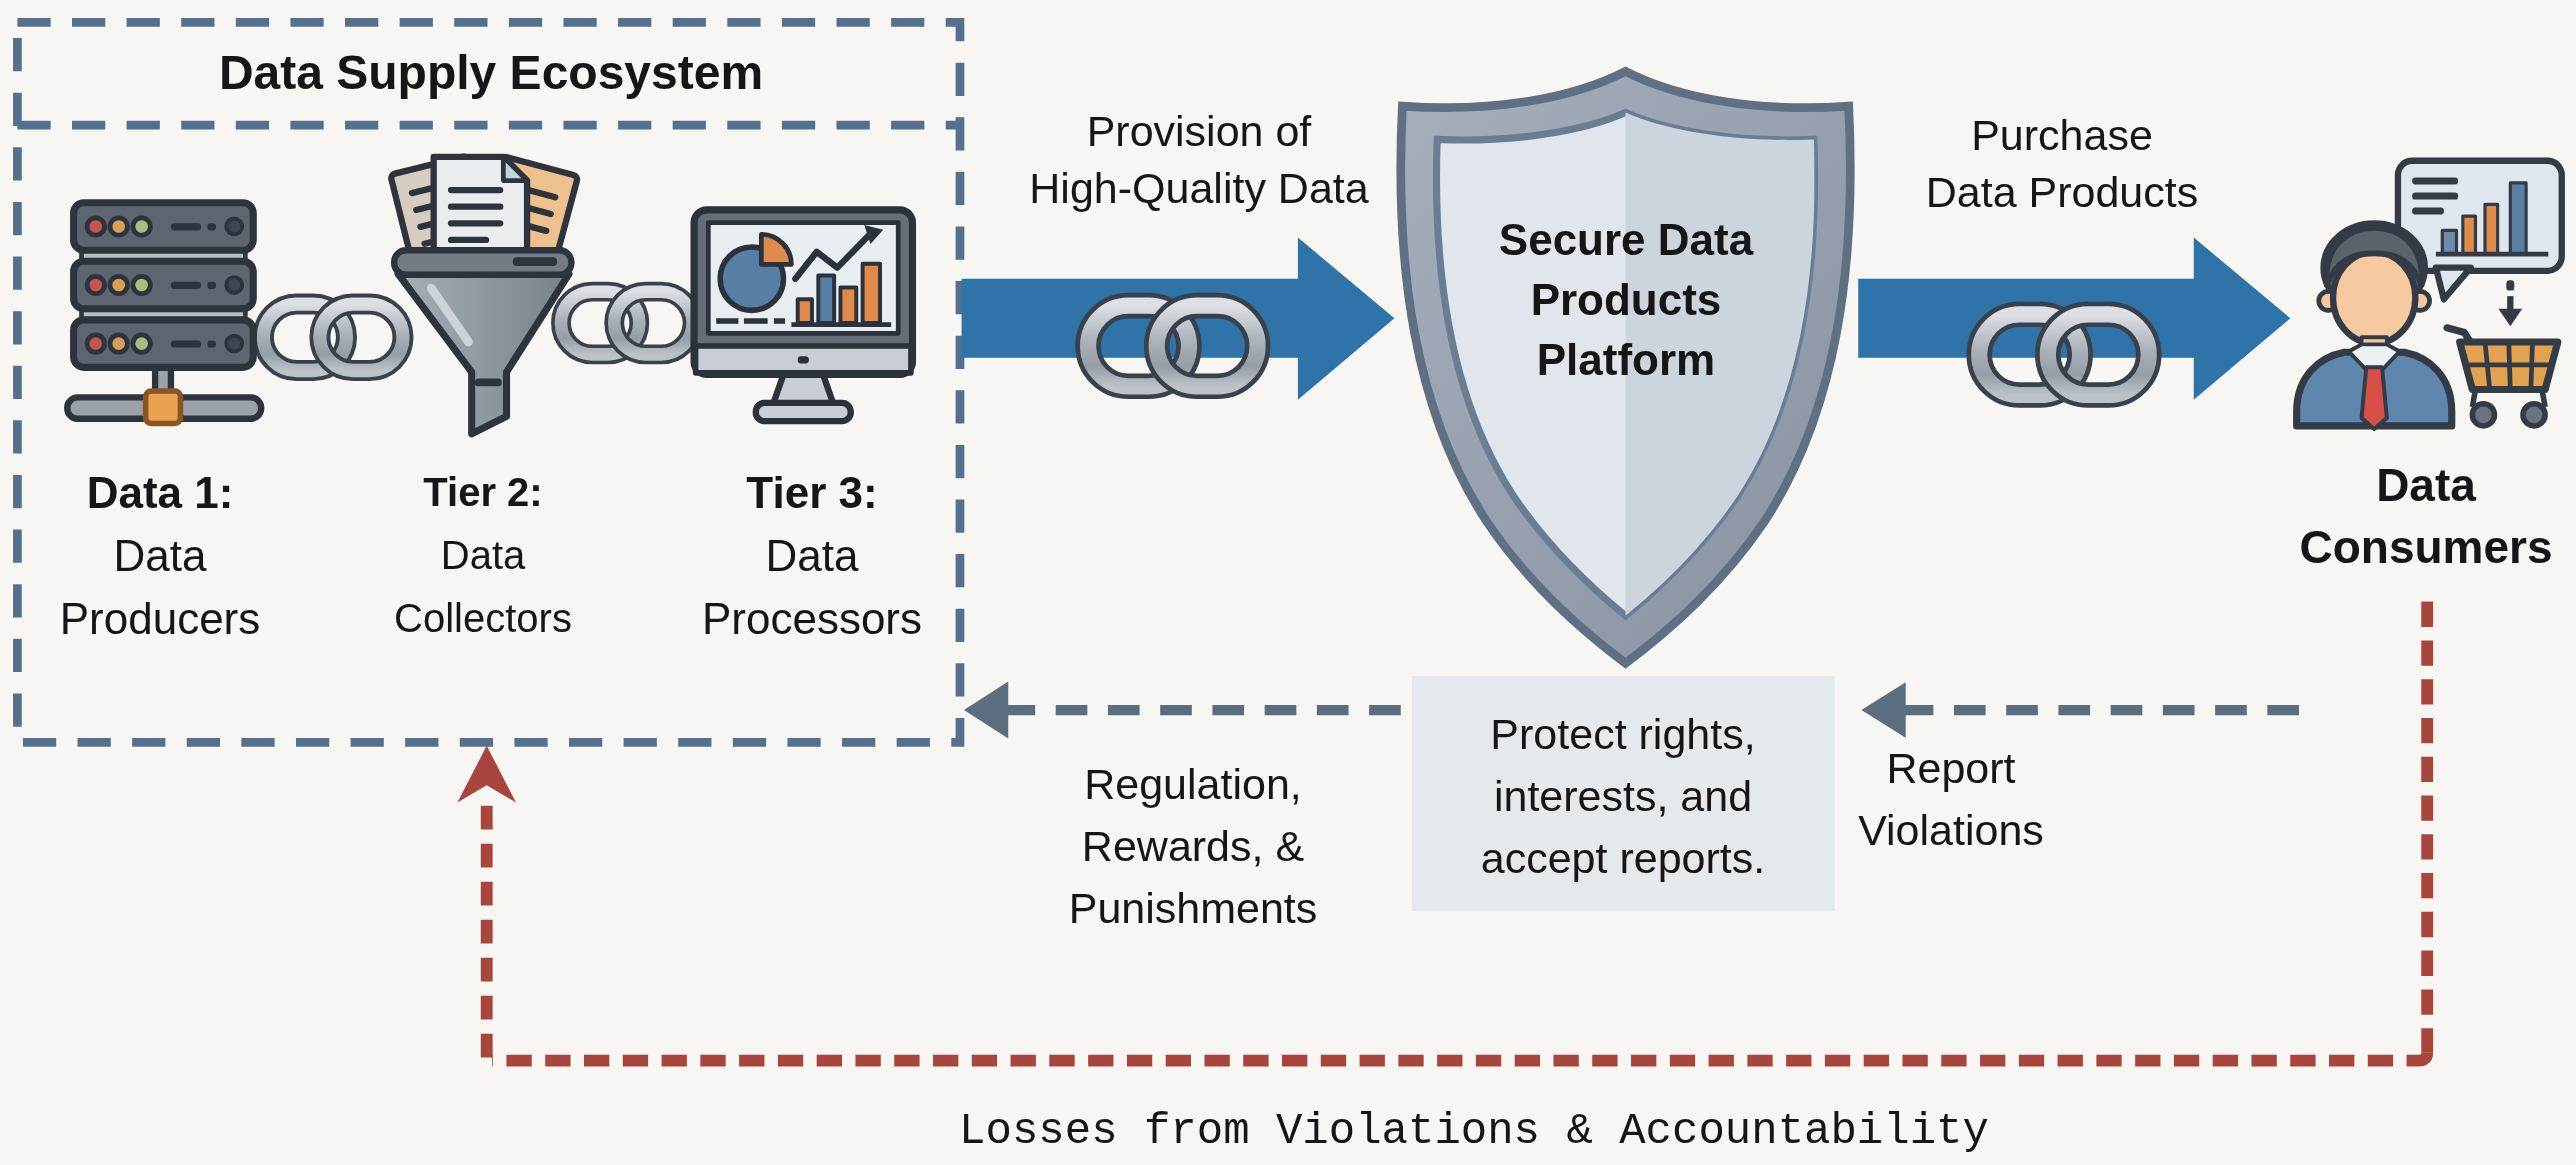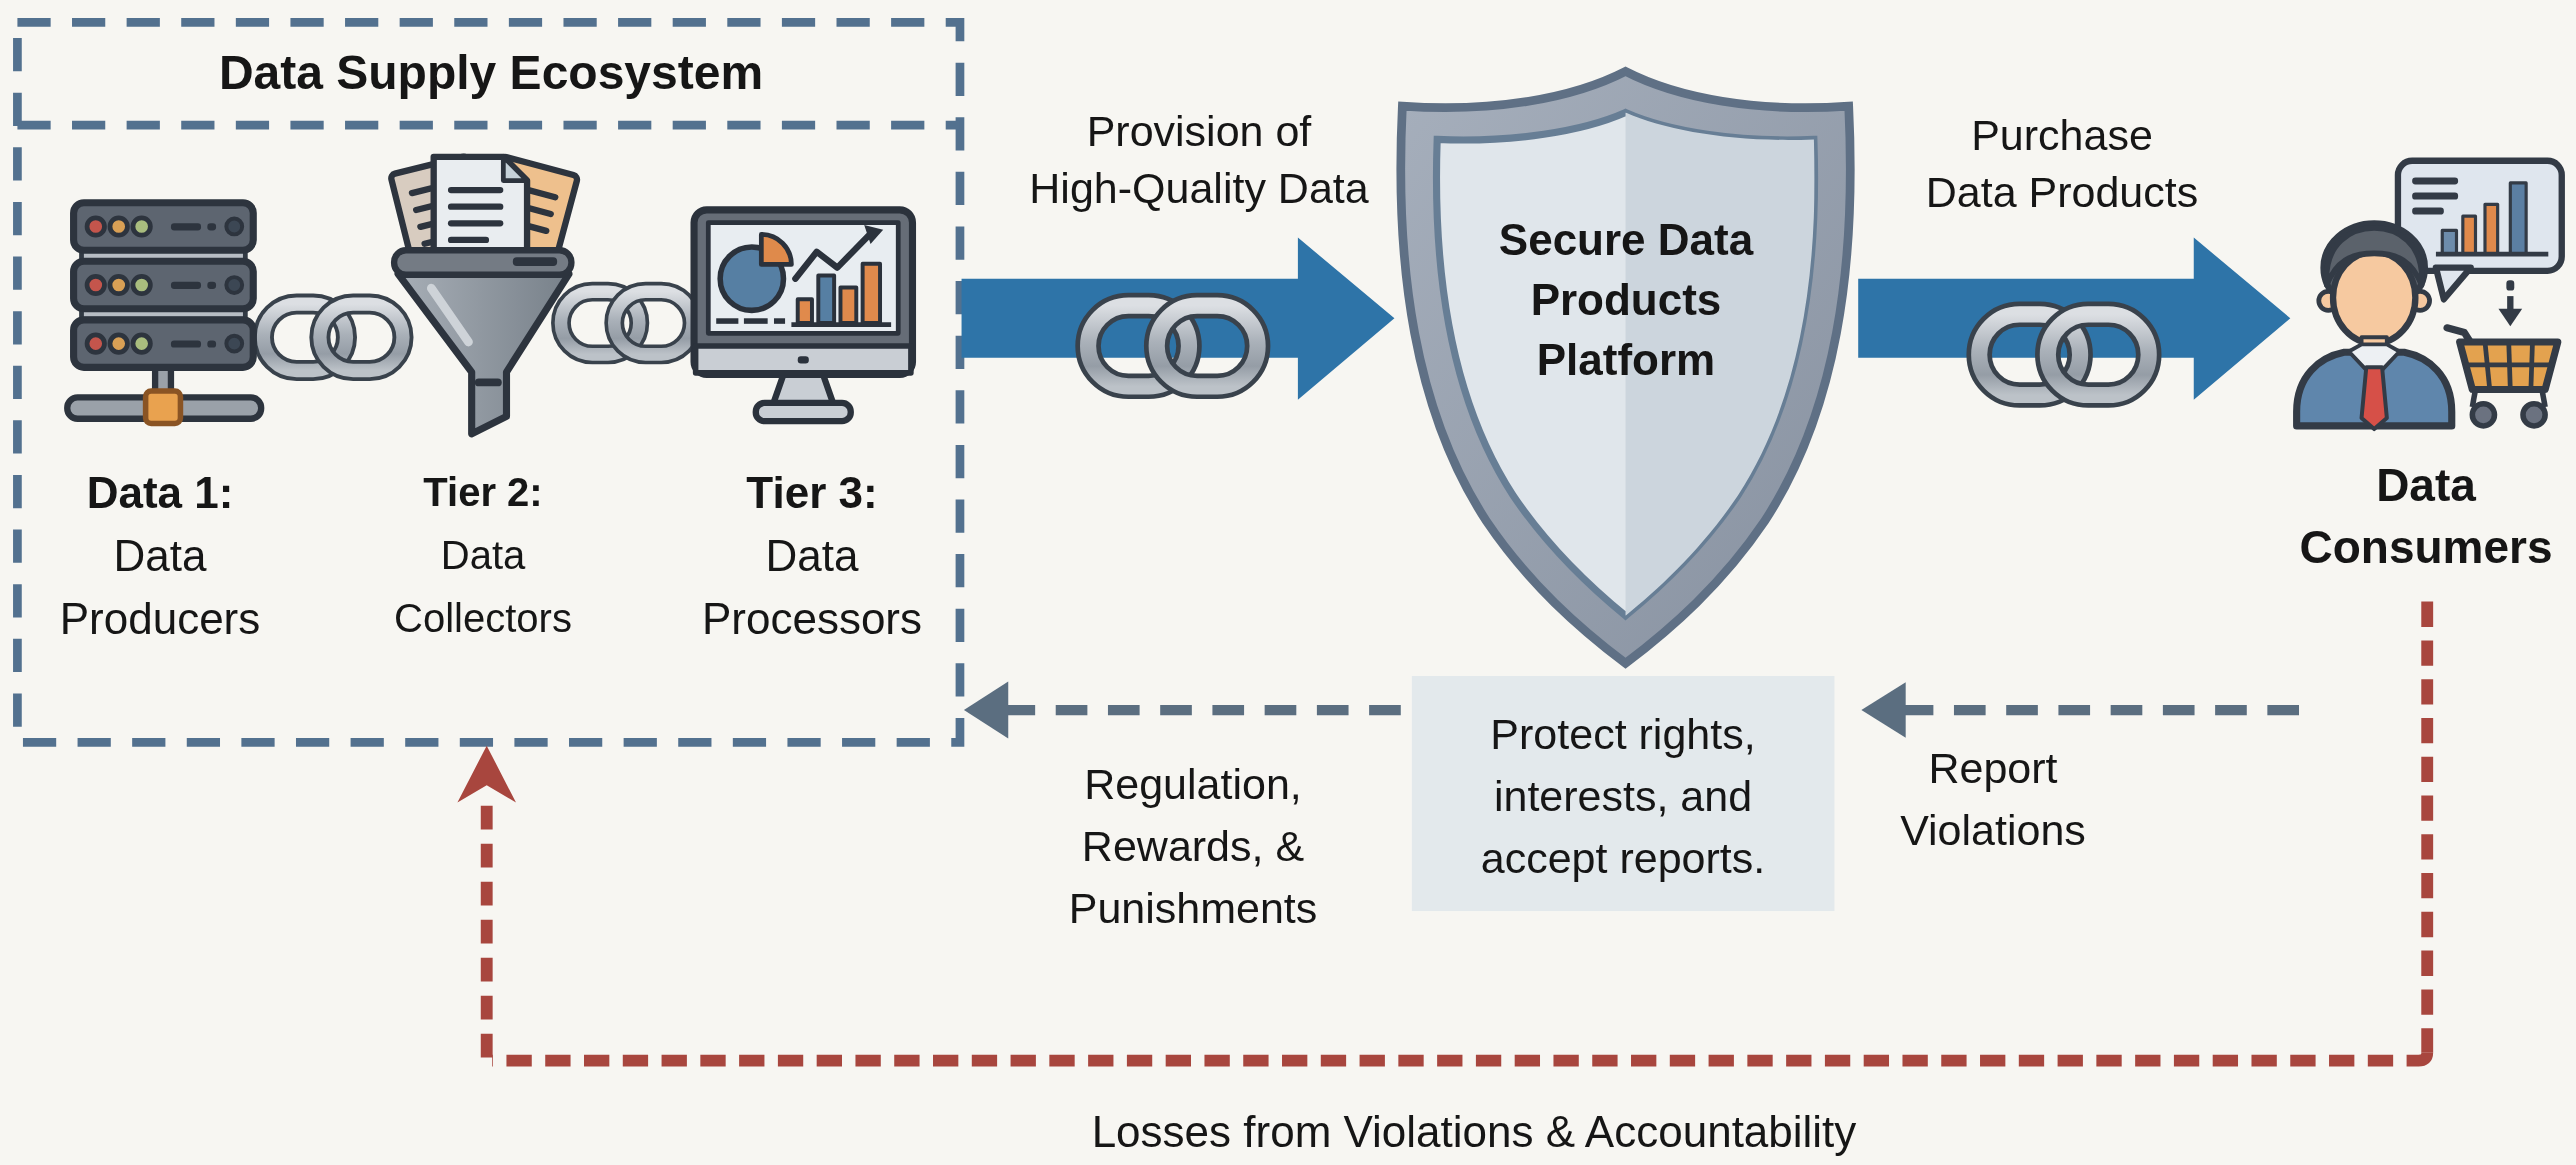--- a/index.html
+++ b/index.html
@@ -273,7 +273,7 @@
   <span class="ln">Punishments</span>
 </div>
 
-<div class="lbl" style="left:1993px;top:737px;font-size:43px;line-height:62px;">
+<div class="lbl" style="left:1951px;top:737px;font-size:43px;line-height:62px;">
   <span class="ln">Report</span>
   <span class="ln">Violations</span>
 </div>

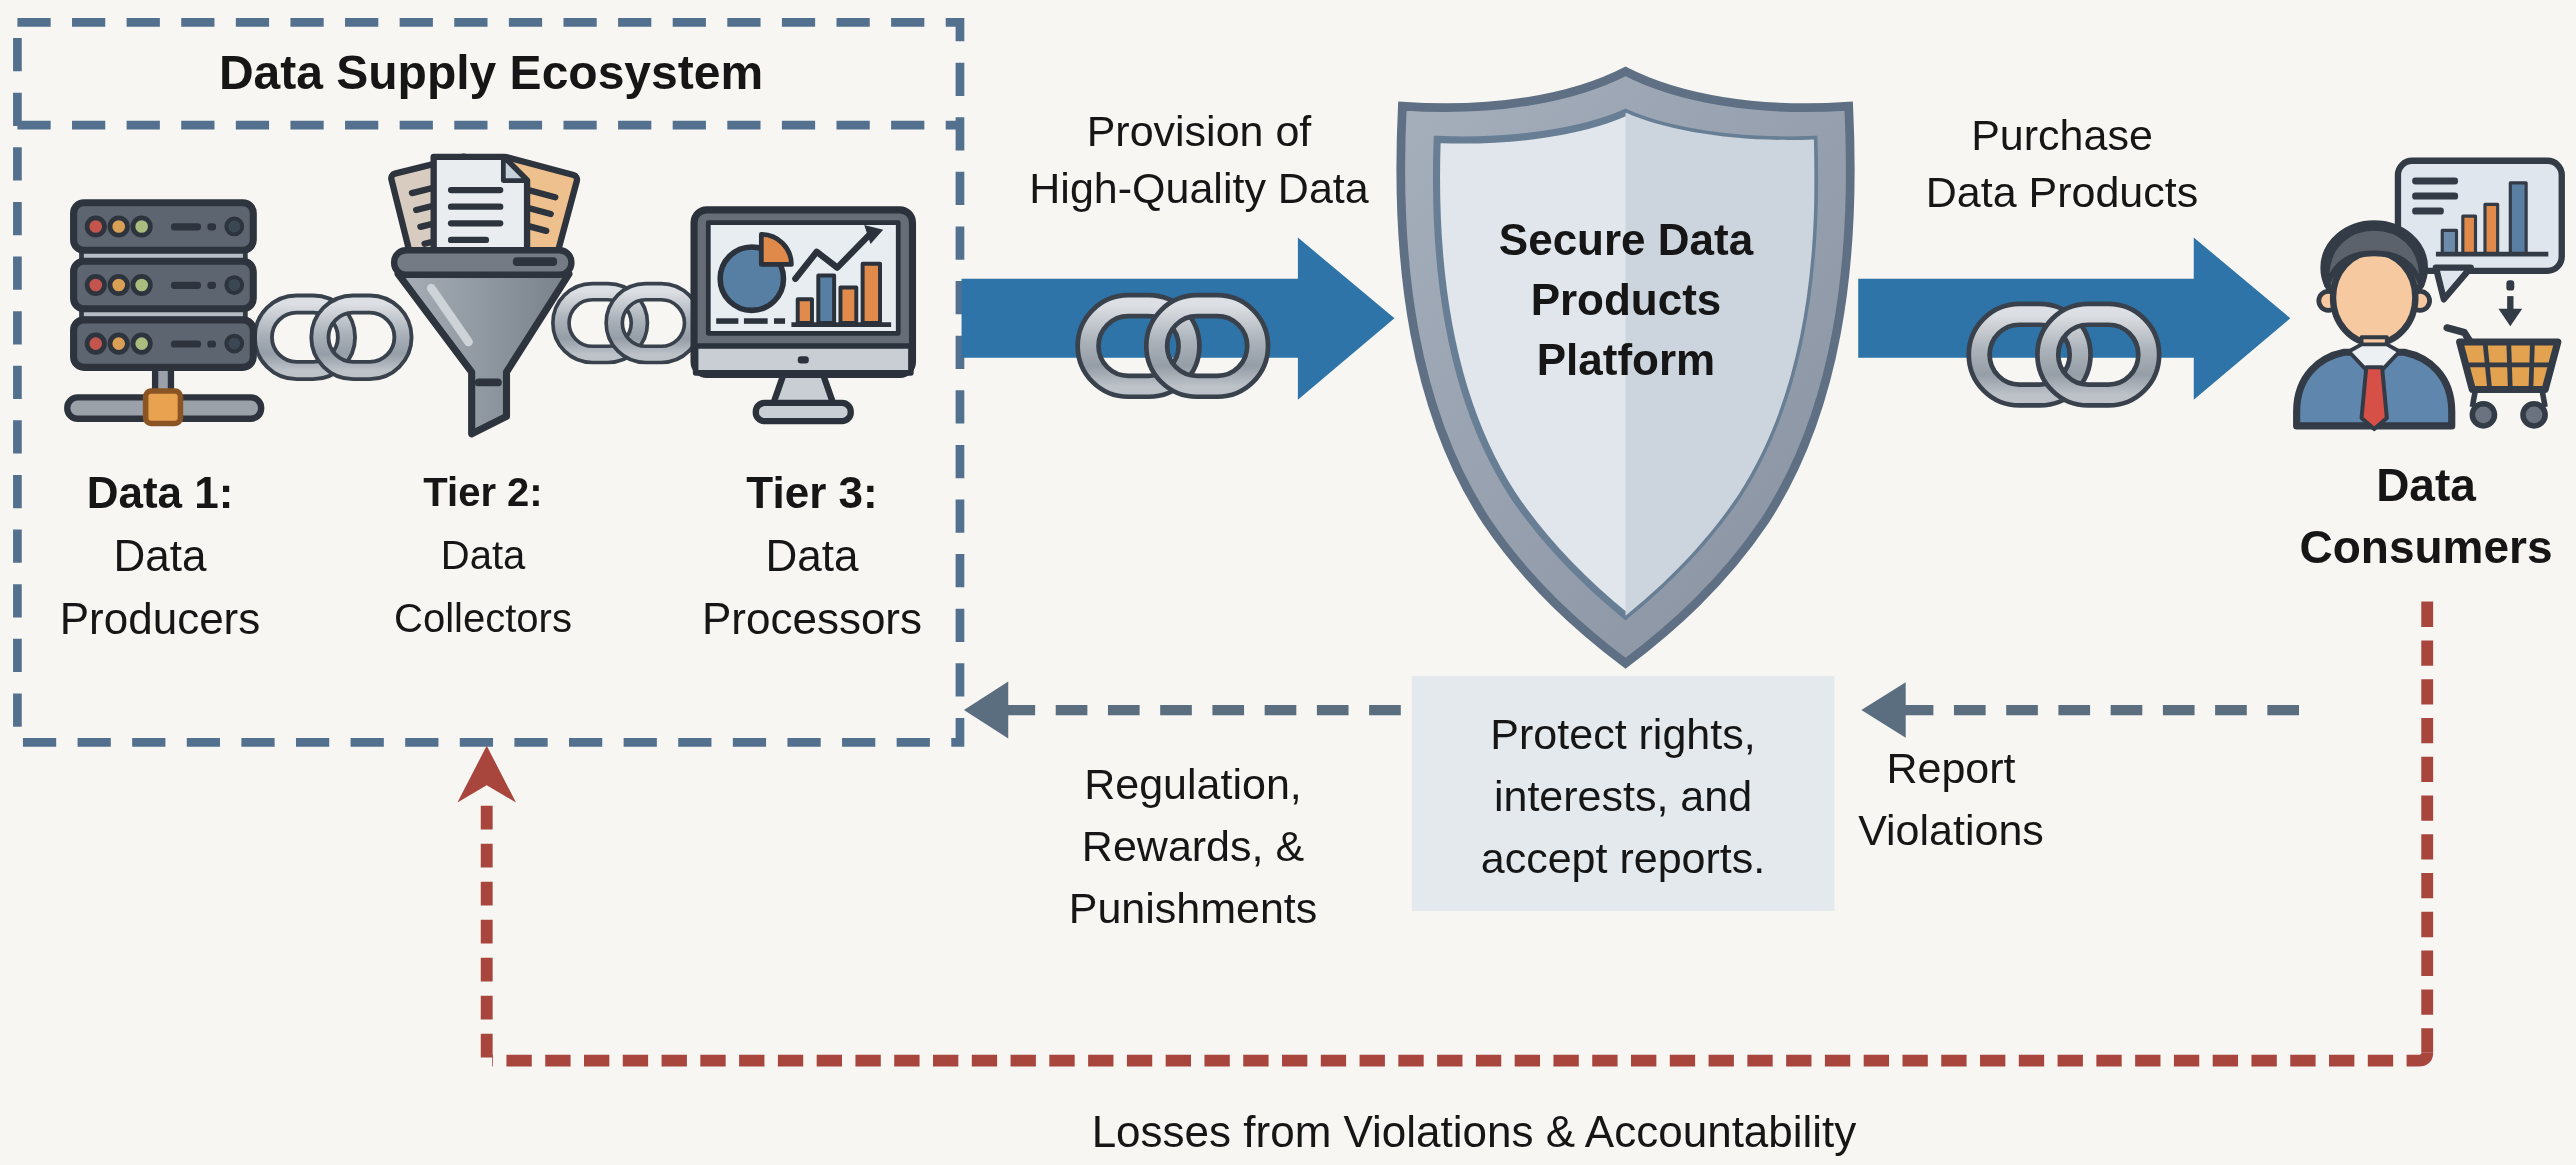--- a/index.html
+++ b/index.html
@@ -278,7 +278,7 @@
   <span class="ln">Violations</span>
 </div>
 
-<div class="lbl" style="left:1474px;top:1108px;font-size:44px;line-height:47px;">
+<div class="lbl" style="left:1474px;top:1108px;font-size:44px;line-height:47px;font-family:Liberation Mono, monospace;">
   <span class="ln">Losses from Violations &amp; Accountability</span>
 </div>
 

